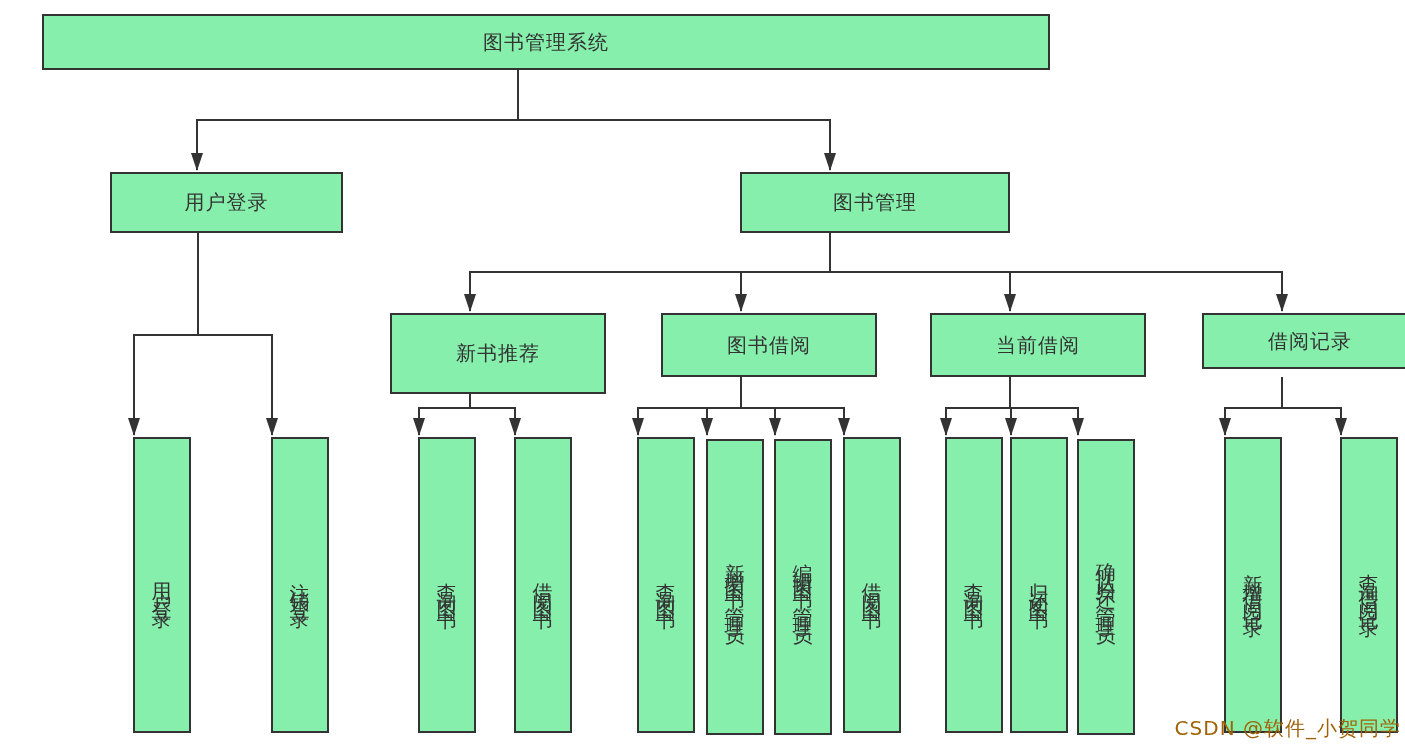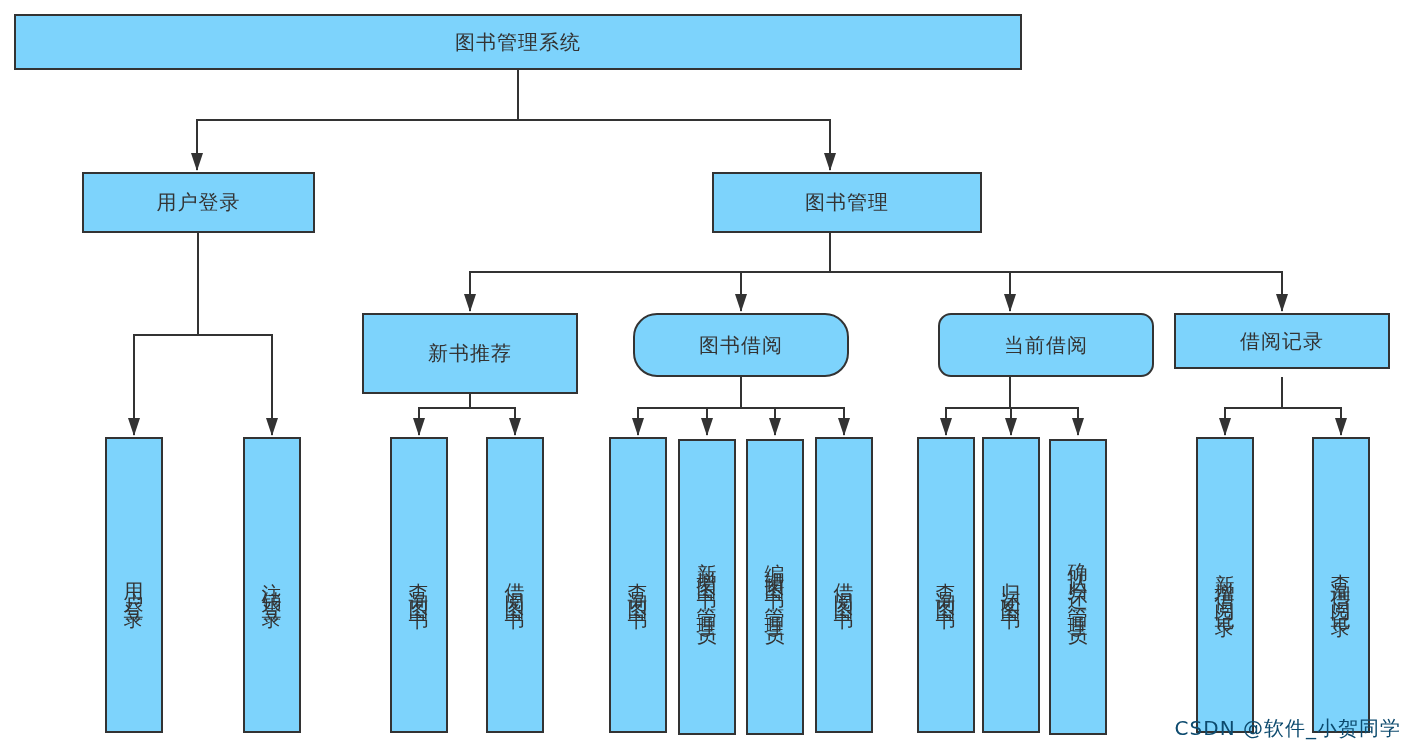--- a/index.html
+++ b/index.html
@@ -25,12 +25,13 @@
     position: absolute;
     box-sizing: border-box;
     border: 2px solid #333333;
-    background: #7dd3fc;
+    background: #86efac;
     display: flex;
     align-items: center;
     justify-content: center;
     color: #333333;
     z-index: 2;
+    margin-left: 28px;
   }
   .hnode {
     font-size: 20px;

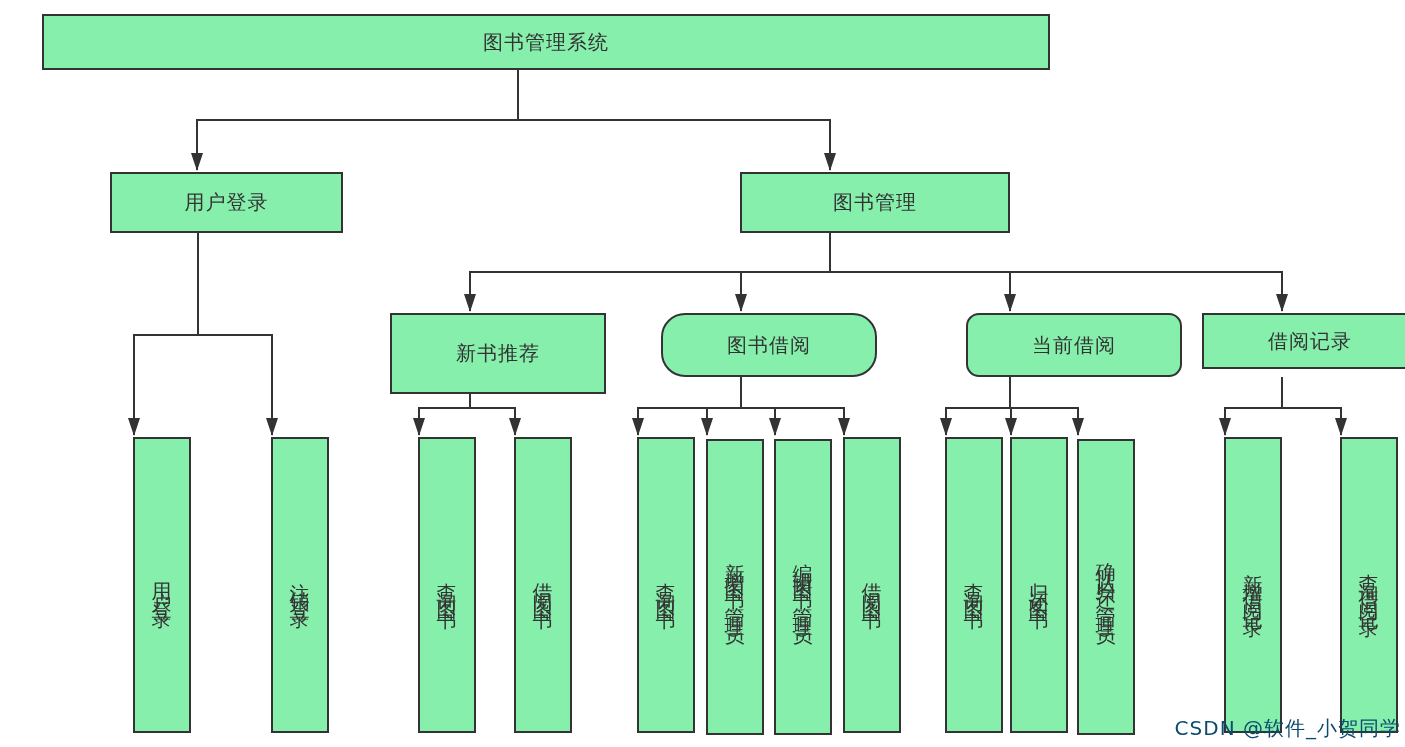--- a/index.html
+++ b/index.html
@@ -142,7 +142,7 @@
   <div class="node hnode" style="left:362px; top:313px; width:216px; height:81px;">
     <span>新书推荐</span>
   </div>
-  <div class="node hnode" style="left:633px; top:313px; width:216px; height:64px;border-radius:24px;">
+  <div class="node hnode" style="left:633px; top:313px; width:216px; height:64px;">
     <span>图书借阅</span>
   </div>
   <div class="node hnode" style="left:938px; top:313px; width:216px; height:64px;border-radius:13px;">

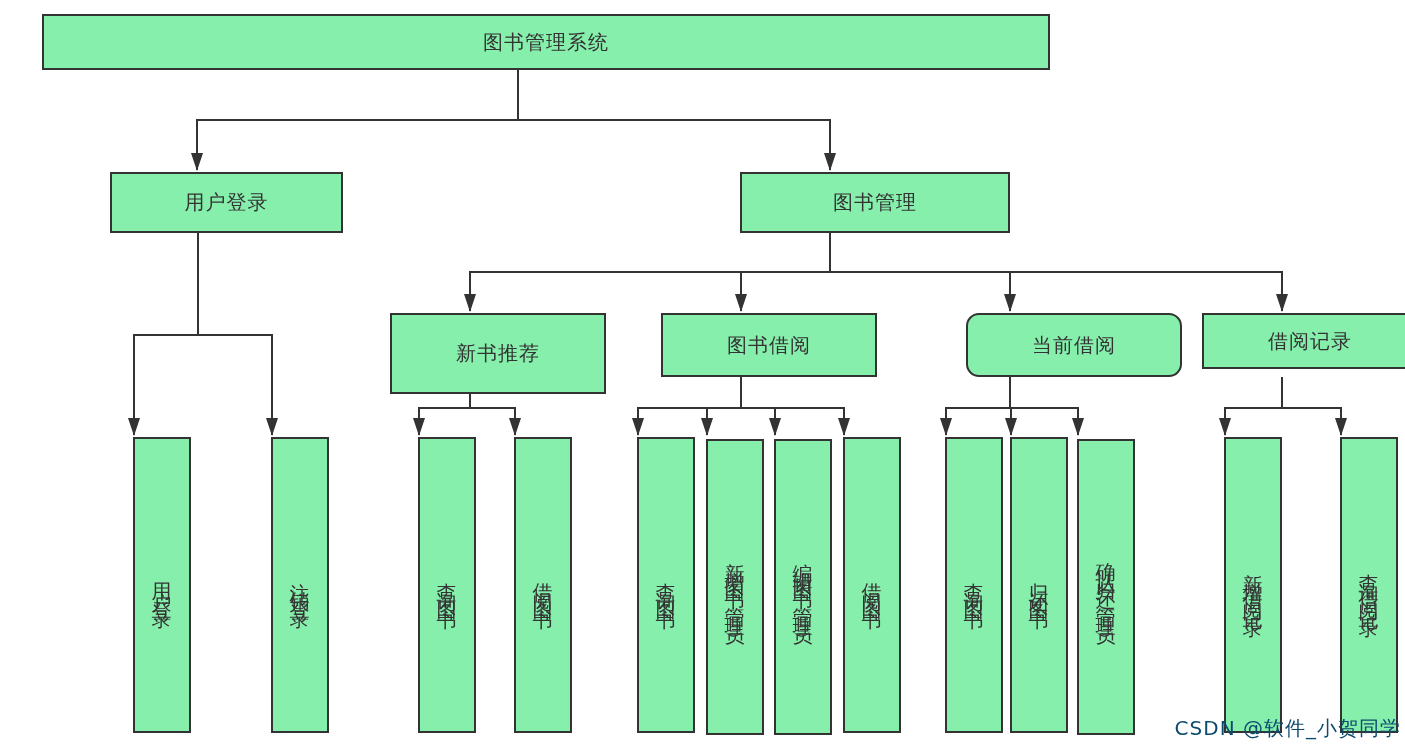--- a/index.html
+++ b/index.html
@@ -145,7 +145,7 @@
   <div class="node hnode" style="left:633px; top:313px; width:216px; height:64px;">
     <span>图书借阅</span>
   </div>
-  <div class="node hnode" style="left:938px; top:313px; width:216px; height:64px;border-radius:13px;">
+  <div class="node hnode" style="left:902px; top:313px; width:216px; height:64px;">
     <span>当前借阅</span>
   </div>
   <div class="node hnode" style="left:1174px; top:313px; width:216px; height:56px;">

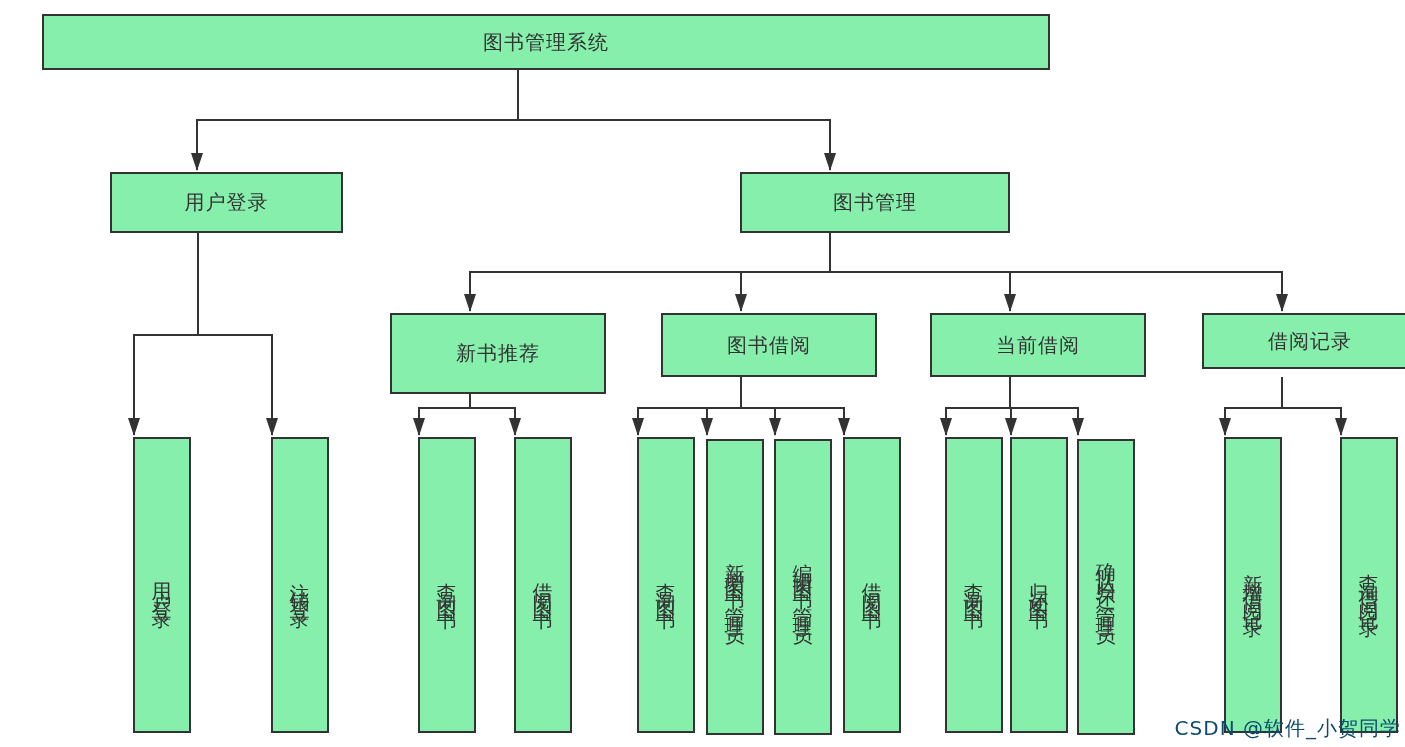--- a/index.html
+++ b/index.html
@@ -55,7 +55,7 @@
     right: 4px;
     bottom: 5px;
     font-size: 20px;
-    color: #0c4a6e;
+    color: #a16207;
     letter-spacing: 1px;
     z-index: 3;
     white-space: nowrap;

